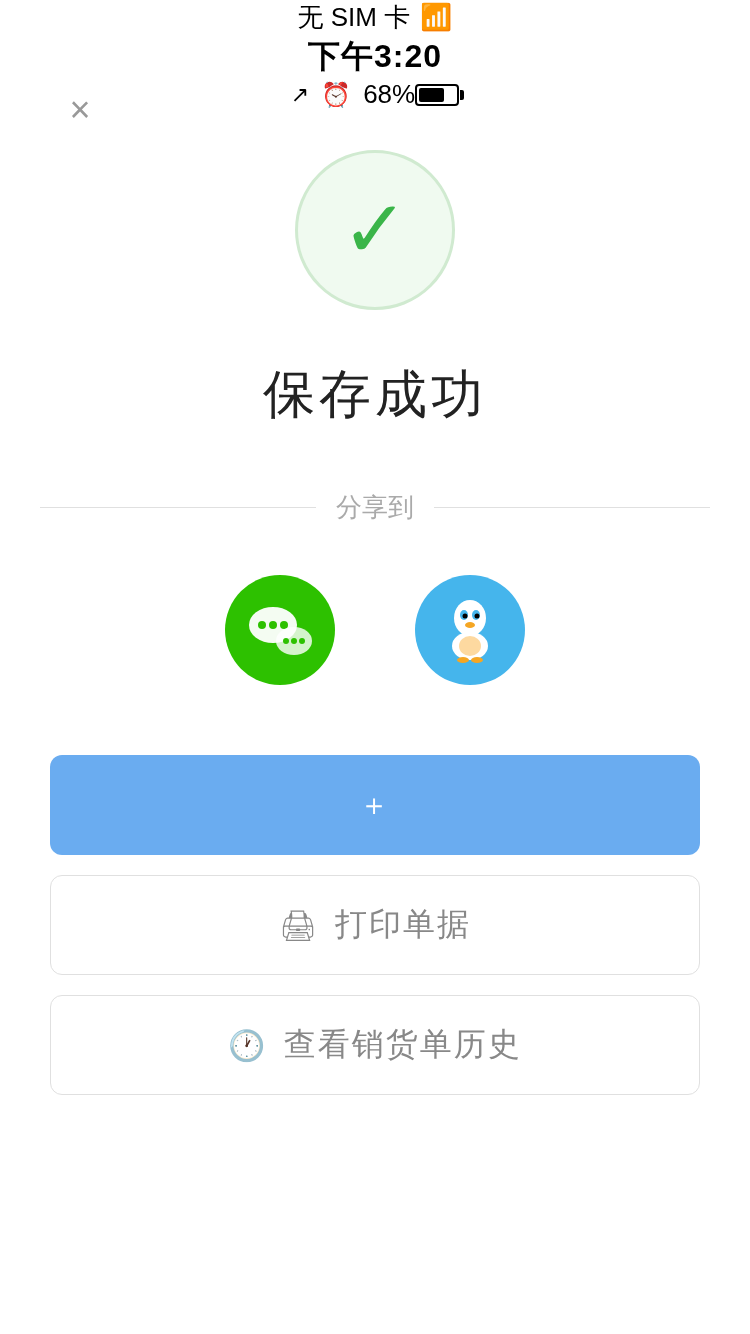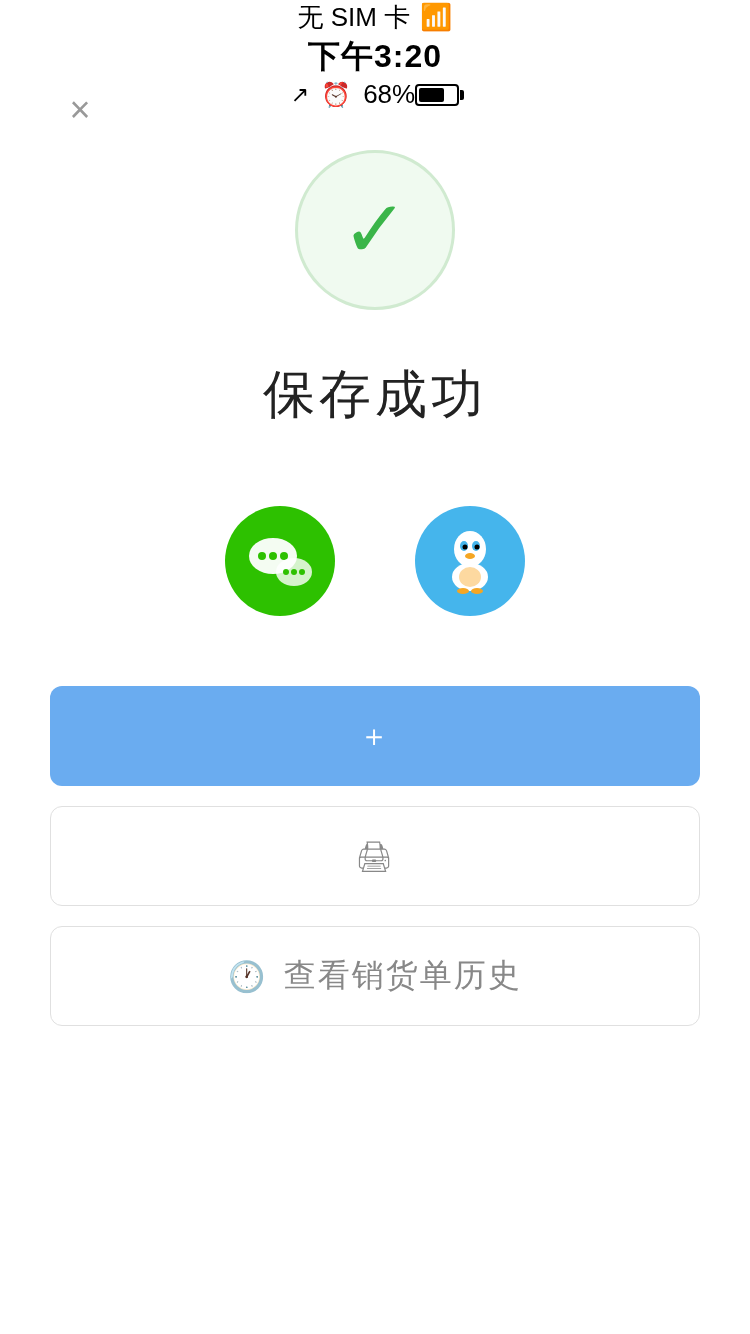--- a/index.html
+++ b/index.html
@@ -140,7 +140,7 @@
       font-size: 52px;
       font-weight: 500;
       color: #222;
-      margin-bottom: 76px;
+      margin-bottom: 60px;
       letter-spacing: 4px;
     }
 

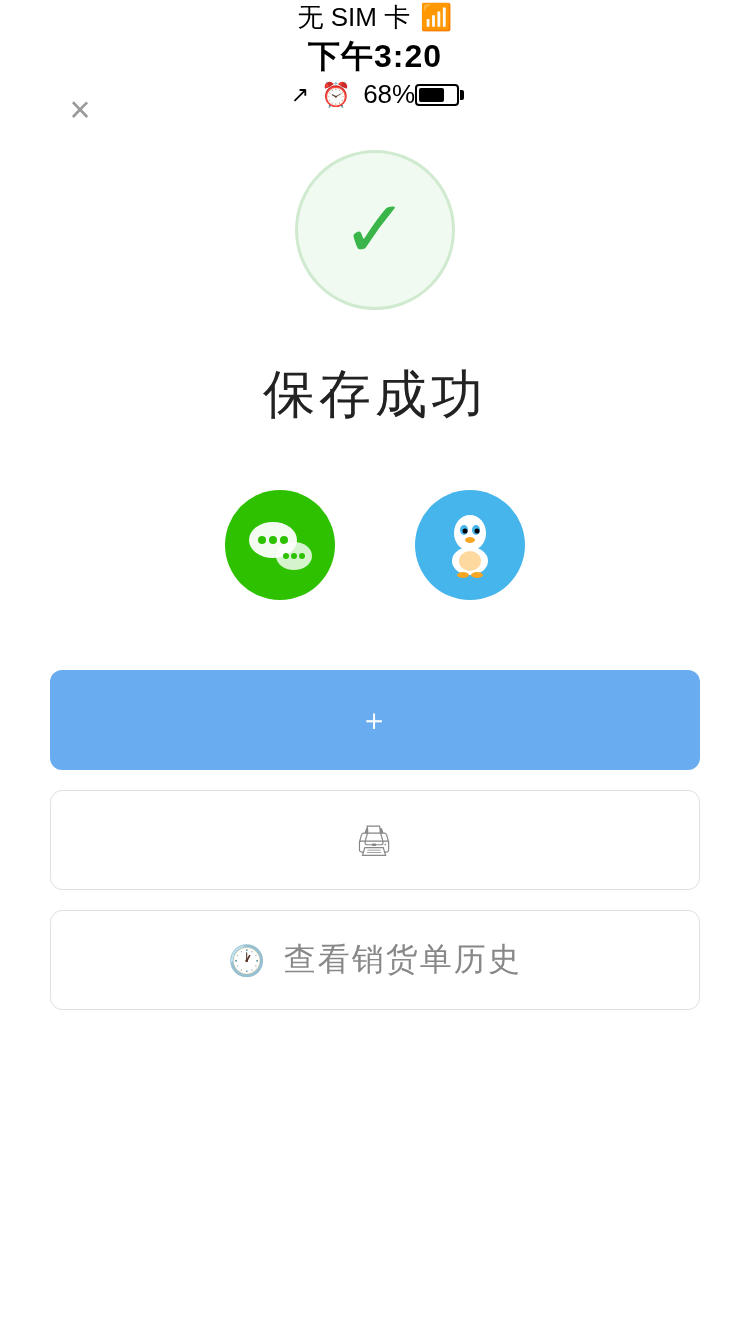--- a/index.html
+++ b/index.html
@@ -279,6 +279,11 @@
   <div class="success-title">保存成功</div>
 
   <div class="share-section">
+    <div class="share-divider">
+      <div class="divider-line"></div>
+      <span class="share-label">分享到</span>
+      <div class="divider-line"></div>
+    </div>
 
     <div class="share-icons">
 

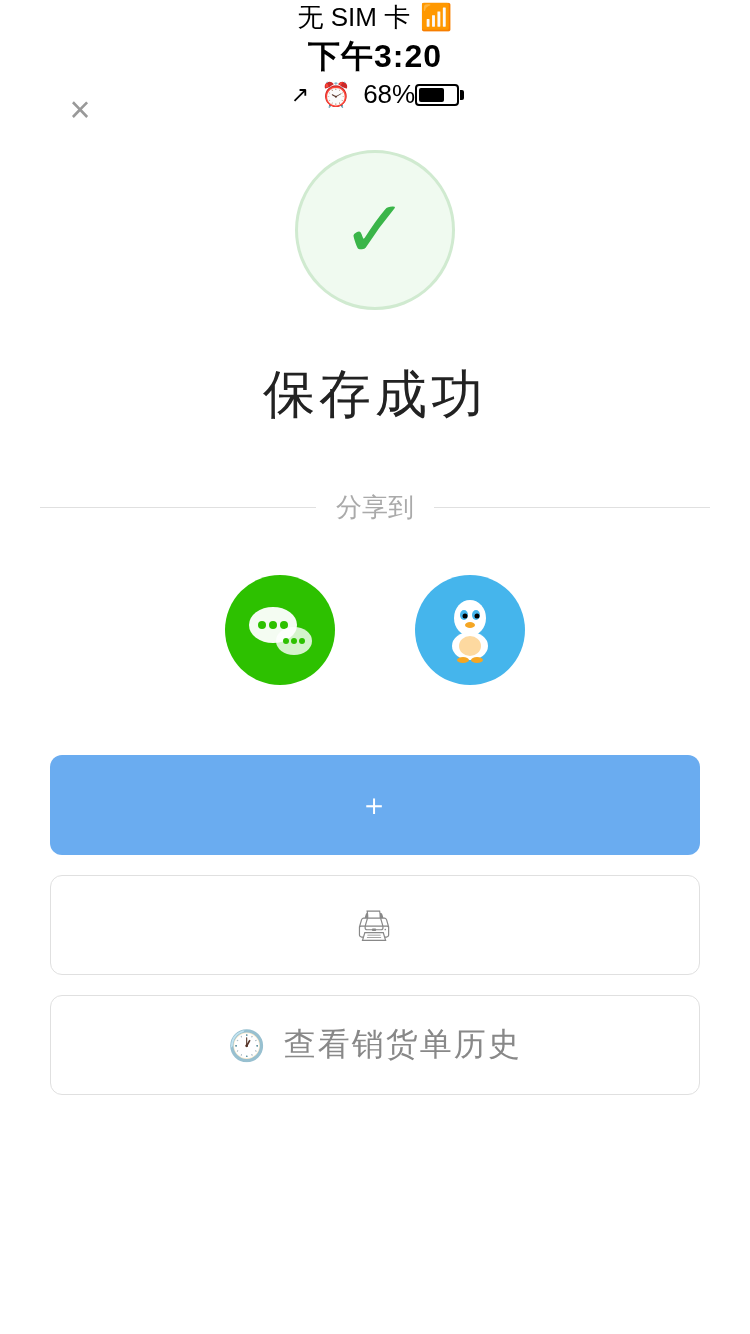--- a/index.html
+++ b/index.html
@@ -333,6 +333,7 @@
 
     <button class="btn btn-secondary">
       <span class="btn-icon">🖨</span>
+      <span>打印单据</span>
     </button>
 
     <button class="btn btn-secondary">

